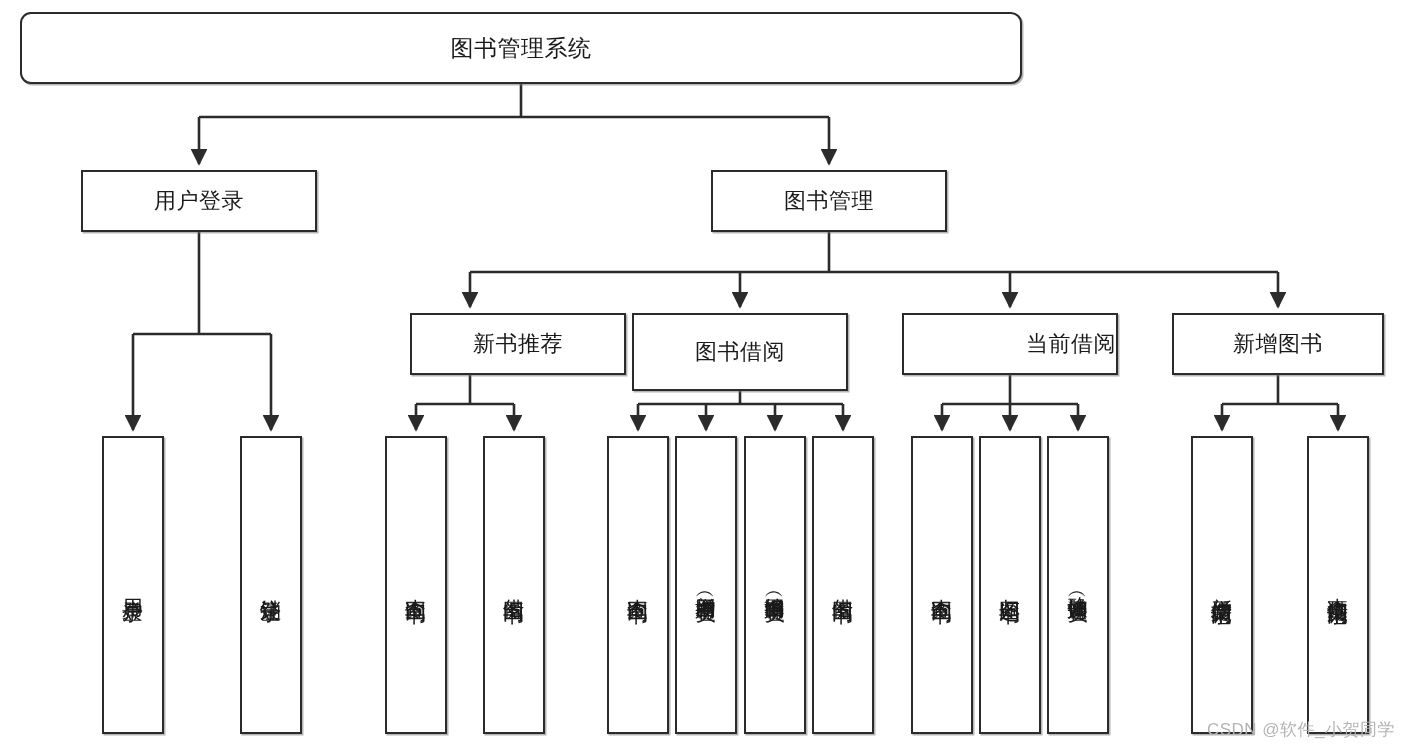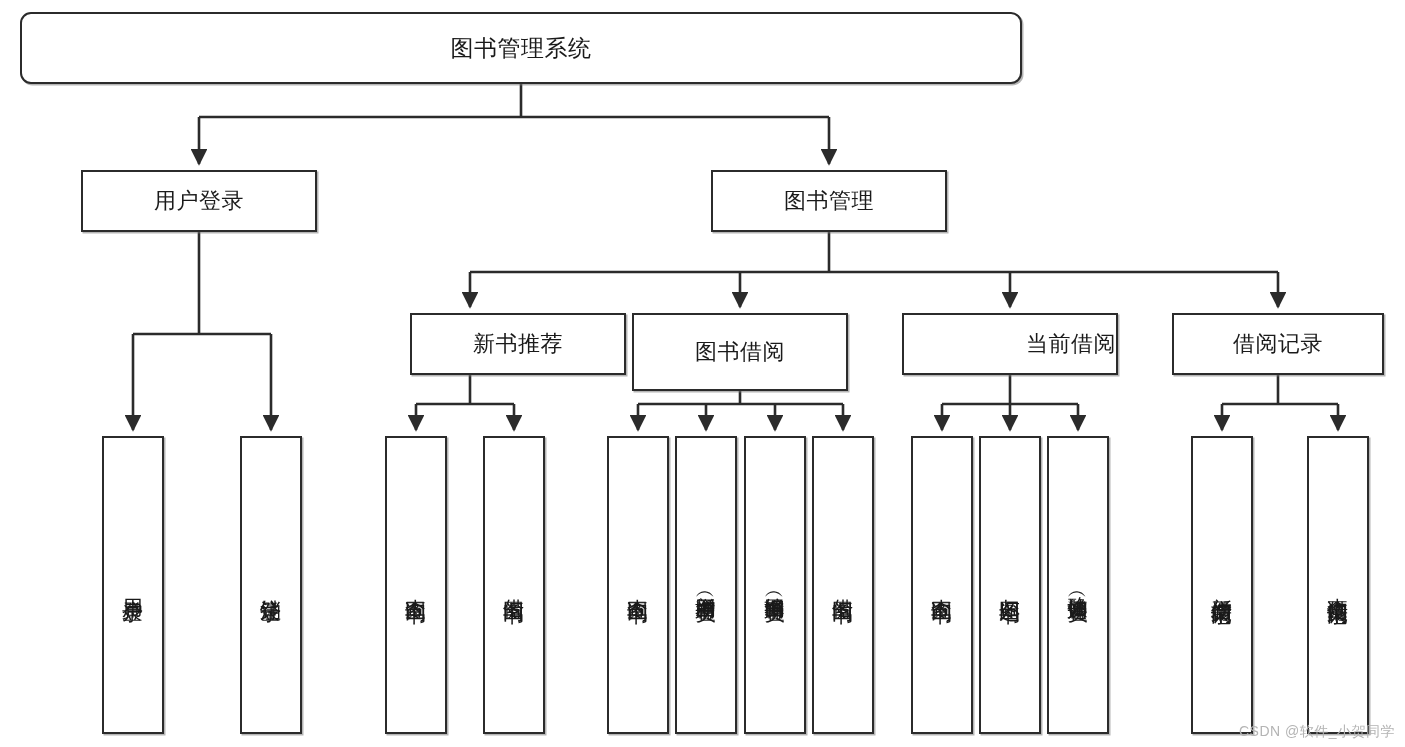--- a/index.html
+++ b/index.html
@@ -155,7 +155,7 @@
     <span class="label">当前借阅</span>
   </div>
   <div class="node horiz" style="left:1172px; top:313px; width:212px; height:62px;">
-    <span class="label">借阅记录</span>
+    <span class="label">新增图书</span>
   </div>
 
   <div class="node vert" style="left:102px; top:436px; width:62px; height:298px;">

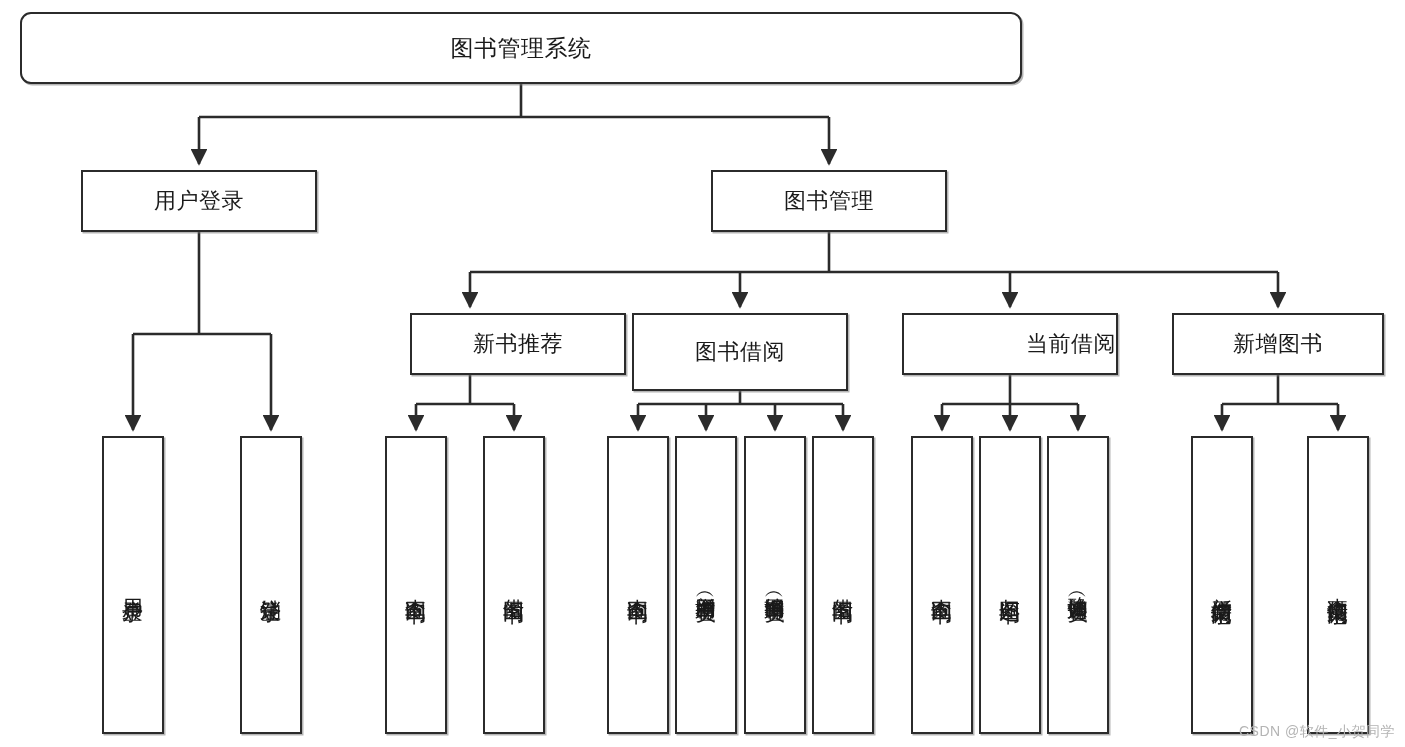--- a/index.html
+++ b/index.html
@@ -73,7 +73,7 @@
     position: absolute;
     right: 10px;
     bottom: 6px;
-    font-size: 14px;
+    font-size: 17px;
     color: #b4b4b4;
     white-space: nowrap;
     letter-spacing: 0.5px;

